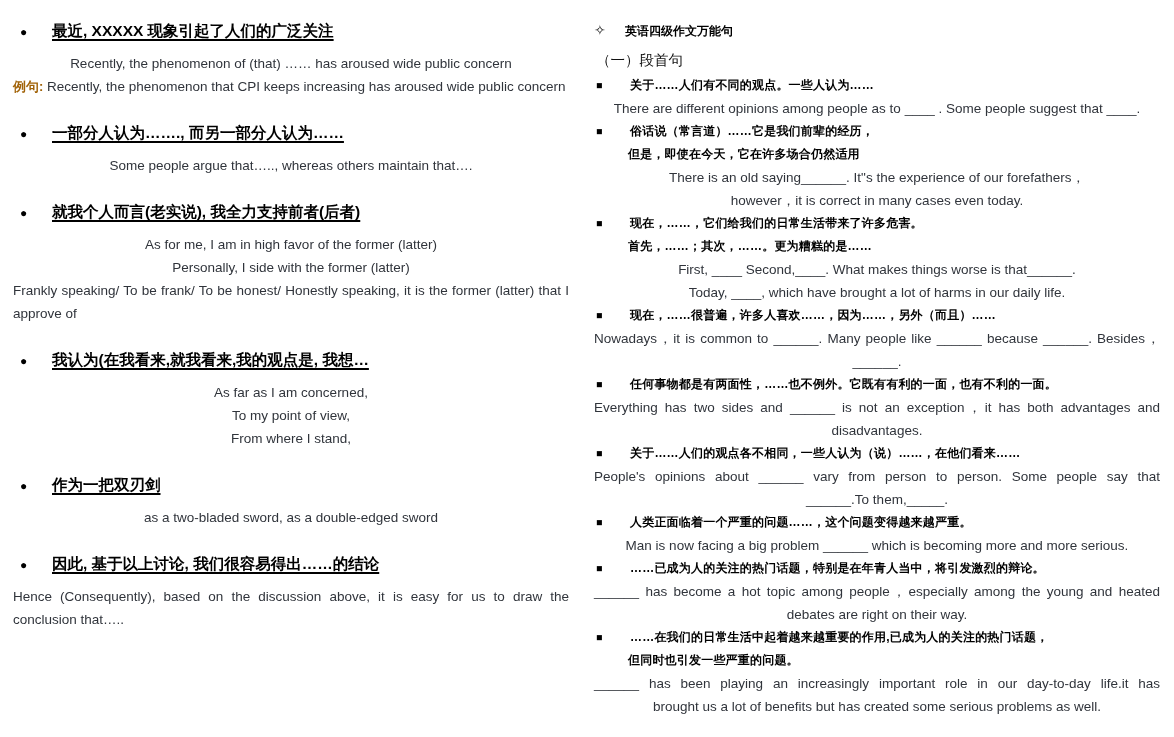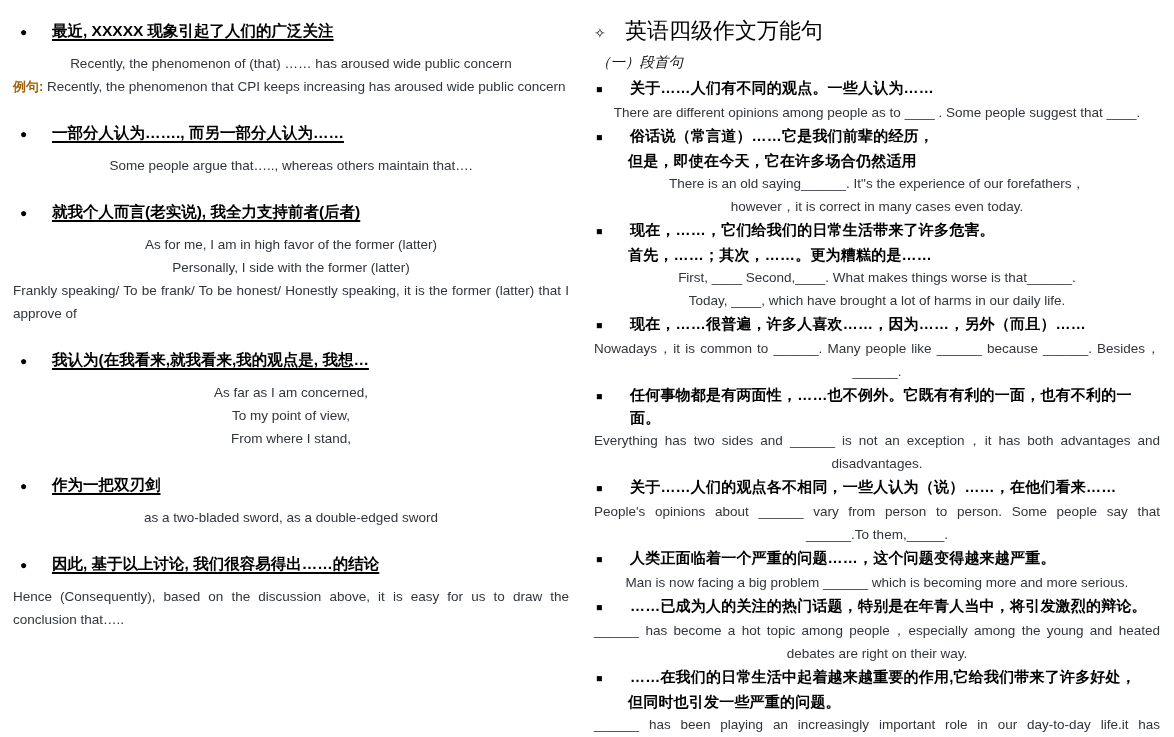--- a/index.html
+++ b/index.html
@@ -37,7 +37,7 @@
   
   .title-row{display:flex;align-items:baseline;margin-bottom:4px;min-height:25px;}
   .diamond{flex:none;width:31px;font-size:14px;line-height:25px;color:#222;}
-  .title-text{font-weight:normal;font-size:22px;line-height:25px;}
+  .title-text{font-weight:bold;font-size:12px;line-height:25px;}
   .subtitle{
     font-family:"Liberation Serif","DejaVu Serif",serif;
     font-size:14.5px;line-height:24px;margin:0 0 2px 2px;color:#111;font-style:italic;

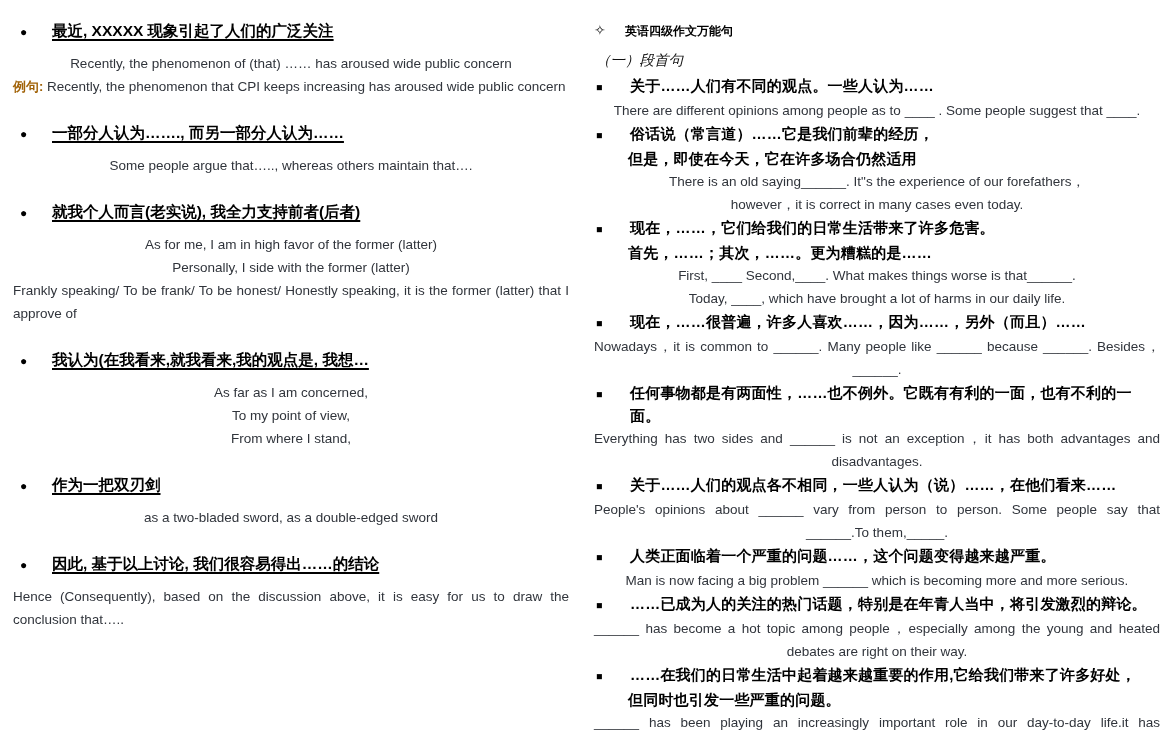--- a/index.html
+++ b/index.html
@@ -40,7 +40,7 @@
   .title-text{font-weight:bold;font-size:12px;line-height:25px;}
   .subtitle{
     font-family:"Liberation Serif","DejaVu Serif",serif;
-    font-size:14.5px;line-height:24px;margin:0 0 2px 2px;color:#111;font-style:italic;
+    font-size:14.5px;line-height:24px;margin:0 0 2px 2px;color:#111;
   }
   .cn-row{display:flex;align-items:baseline;}
   .sq{flex:none;width:34px;padding-left:2px;font-size:10.5px;line-height:23px;}

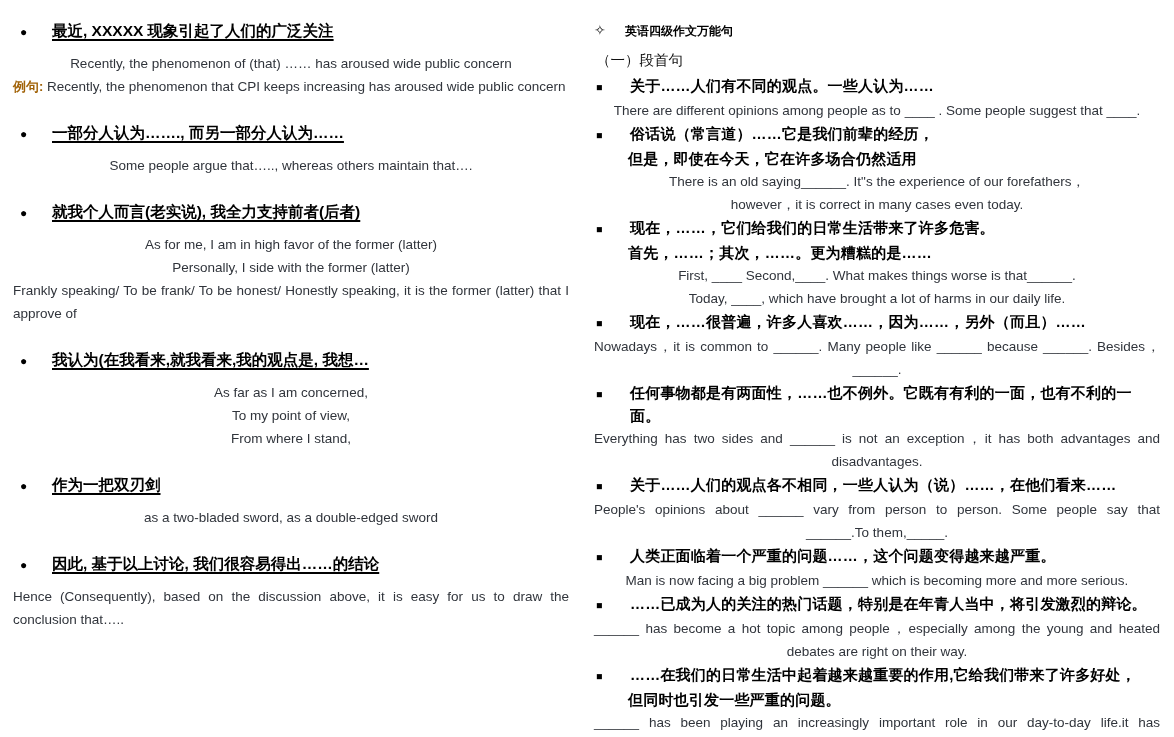--- a/index.html
+++ b/index.html
@@ -44,7 +44,7 @@
   }
   .cn-row{display:flex;align-items:baseline;}
   .sq{flex:none;width:34px;padding-left:2px;font-size:10.5px;line-height:23px;}
-  .cn-text{font-weight:bold;font-size:15px;line-height:23px;letter-spacing:0.2px;}
+  .cn-text{font-weight:bold;font-size:12px;line-height:23px;letter-spacing:0.2px;}
   .cn-cont{padding-left:34px;}
 </style>
 </head>

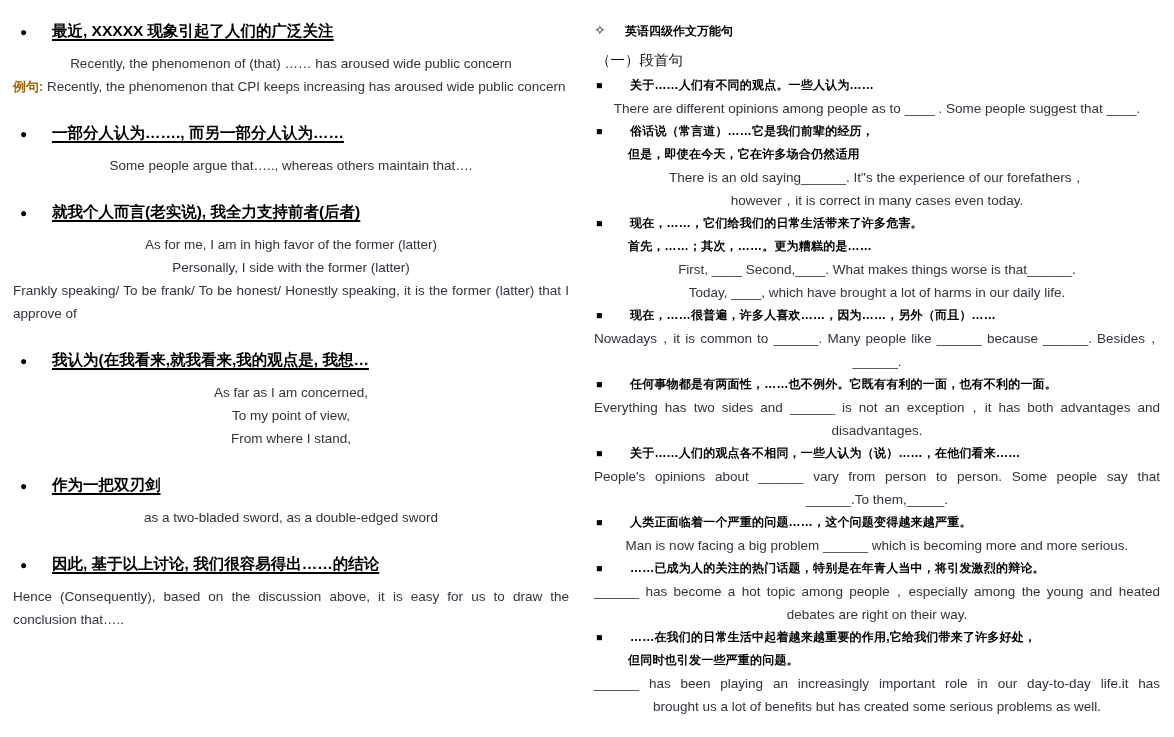--- a/index.html
+++ b/index.html
@@ -196,7 +196,7 @@
     <div class="r-item">
       <div class="cn-row">
         <span class="sq">■</span>
-        <span class="cn-text">……在我们的日常生活中起着越来越重要的作用,它给我们带来了许多好处，</span>
+        <span class="cn-text">……在我们的日常生活中起着越来越重要的作用,已成为人的关注的热门话题，</span>
       </div>
       <div class="cn-row cn-cont">
         <span class="cn-text">但同时也引发一些严重的问题。</span>

